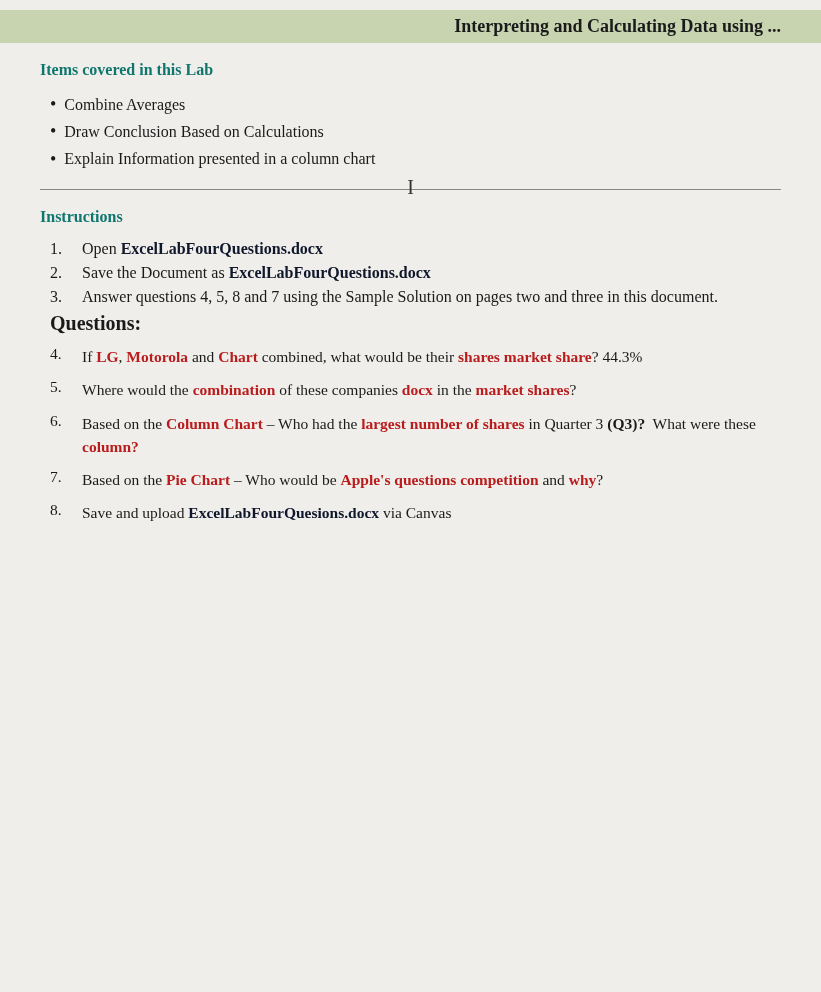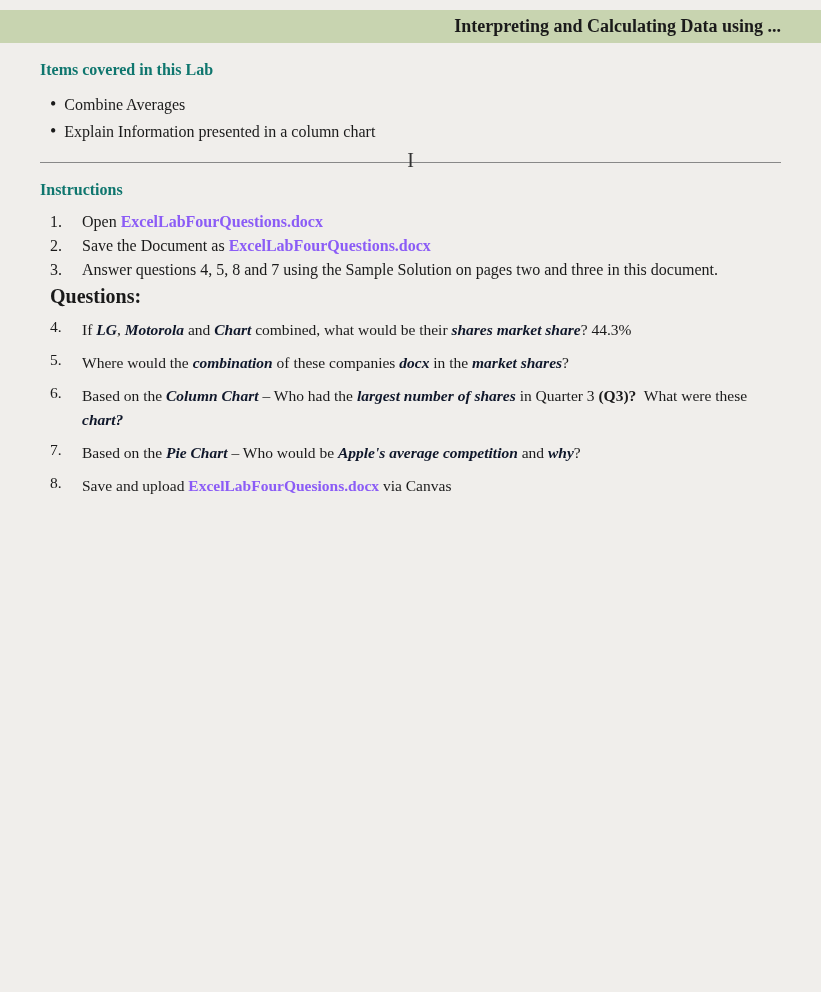--- a/index.html
+++ b/index.html
@@ -148,6 +148,9 @@
           <span>Combine Averages</span>
         </li>
       <li>
+          <span>Draw Conclusion Based on Calculations</span>
+        </li>
+      <li>
           <span>Explain Information presented in a column chart</span>
         </li>
     </ul>

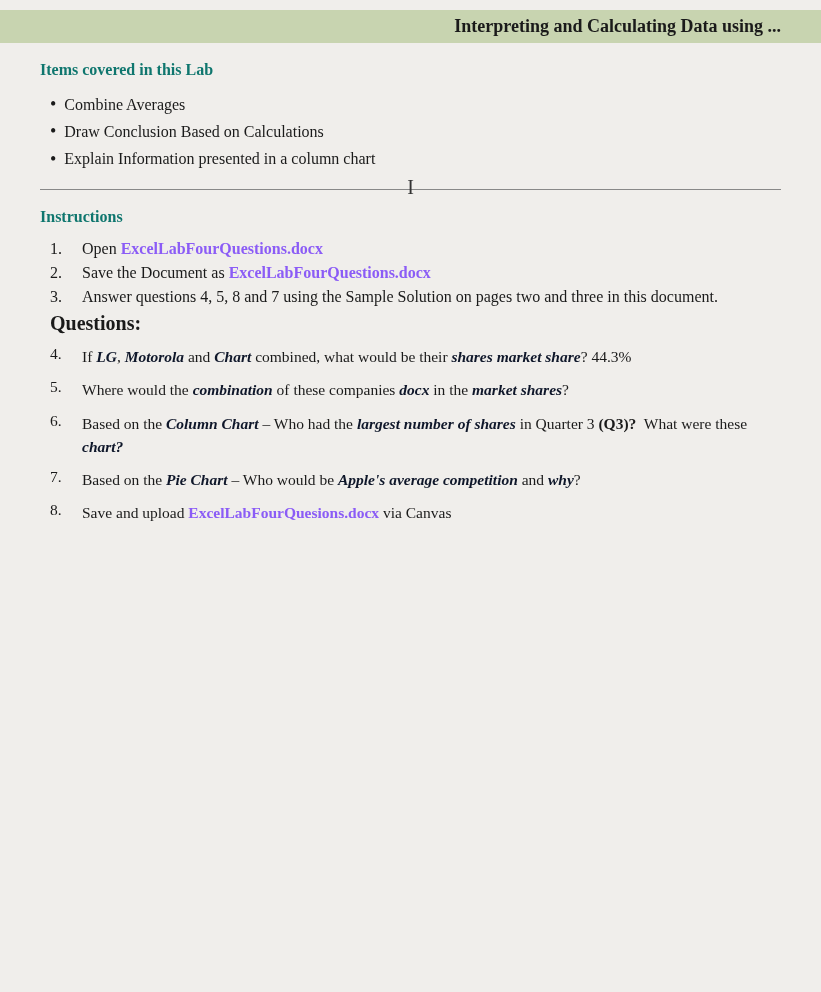--- a/index.html
+++ b/index.html
@@ -90,7 +90,7 @@
     }
 
     .green-link {
-      color: #8b5cf6;
+      color: #0f172a;
       font-weight: bold;
     }
 

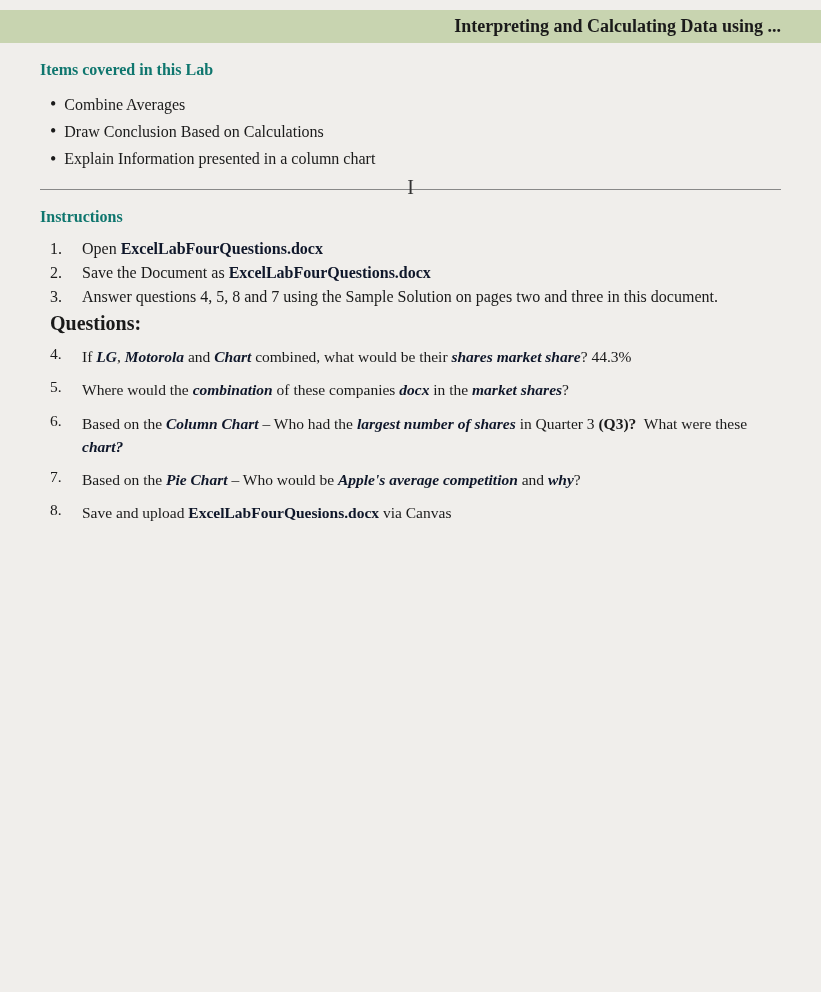--- a/index.html
+++ b/index.html
@@ -95,9 +95,8 @@
     }
 
     .green-bold {
-      color: #0f172a;
-      font-weight: bold;
-      font-style: italic;
+      color: #b91c1c;
+      font-weight: bold;
     }
 
     .questions-label {

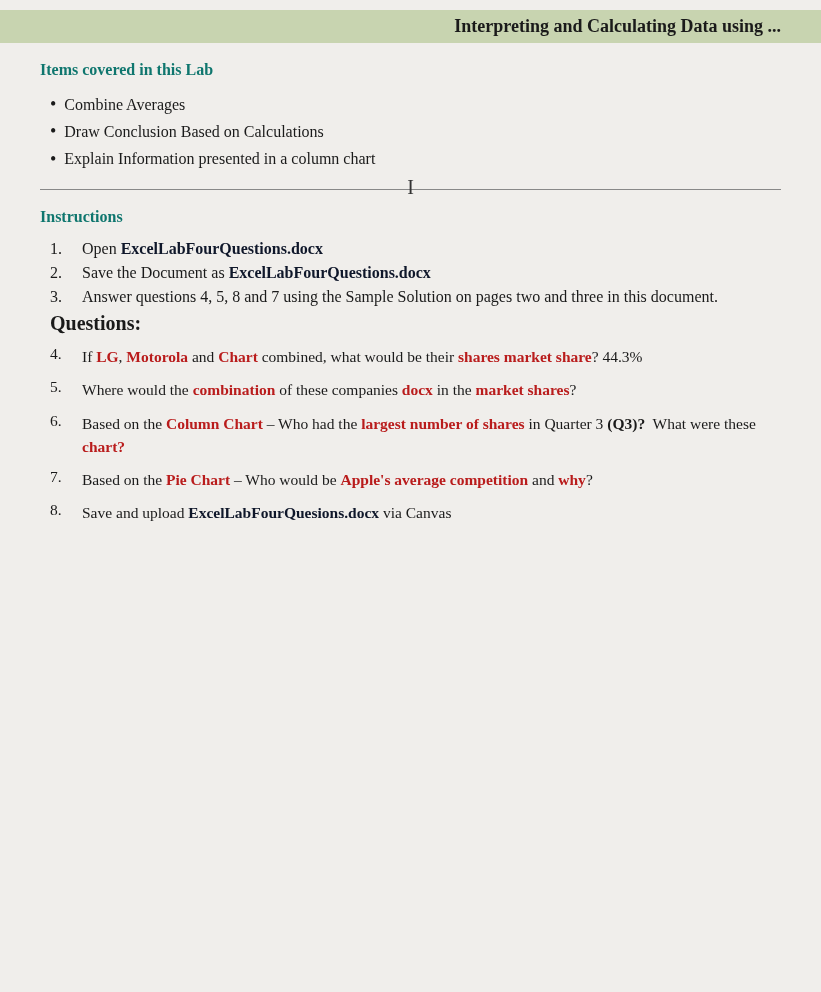--- a/index.html
+++ b/index.html
@@ -205,7 +205,7 @@
       <li>
         <span class="num">6.</span>
         <span class="text">
-          Based on the <span class="green-bold">Column Chart</span> – Who had the <span class="green-bold">largest number of shares</span> in Quarter 3 <strong>(Q3)?</strong>&nbsp; What were these <span class="green-bold">chart?</span>
+          Based on the <span class="green-bold">Column Chart</span> – Who had the <span class="green-bold">largest number of shares</span> in Quarter 3 <strong>(Q3)?</strong>&nbsp; What were these <span class="green-bold">column?</span>
         </span>
       </li>
 

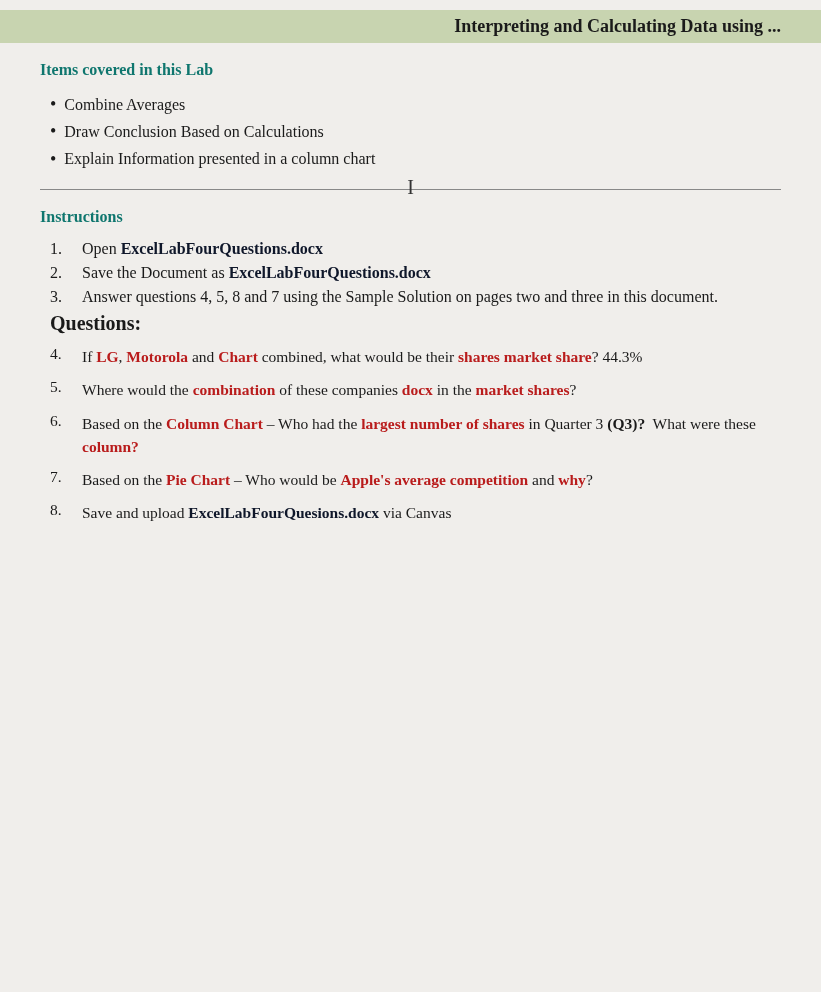--- a/index.html
+++ b/index.html
@@ -212,7 +212,7 @@
       <li>
         <span class="num">7.</span>
         <span class="text">
-          Based on the <span class="green-bold">Pie Chart</span> – Who would be <span class="green-bold">Apple's average competition</span> and <span class="green-bold">why</span>?
+          Based on the <span class="green-bold">Pie Chart</span> – Who would be <span class="green-bold">Apple's questions competition</span> and <span class="green-bold">why</span>?
         </span>
       </li>
 

